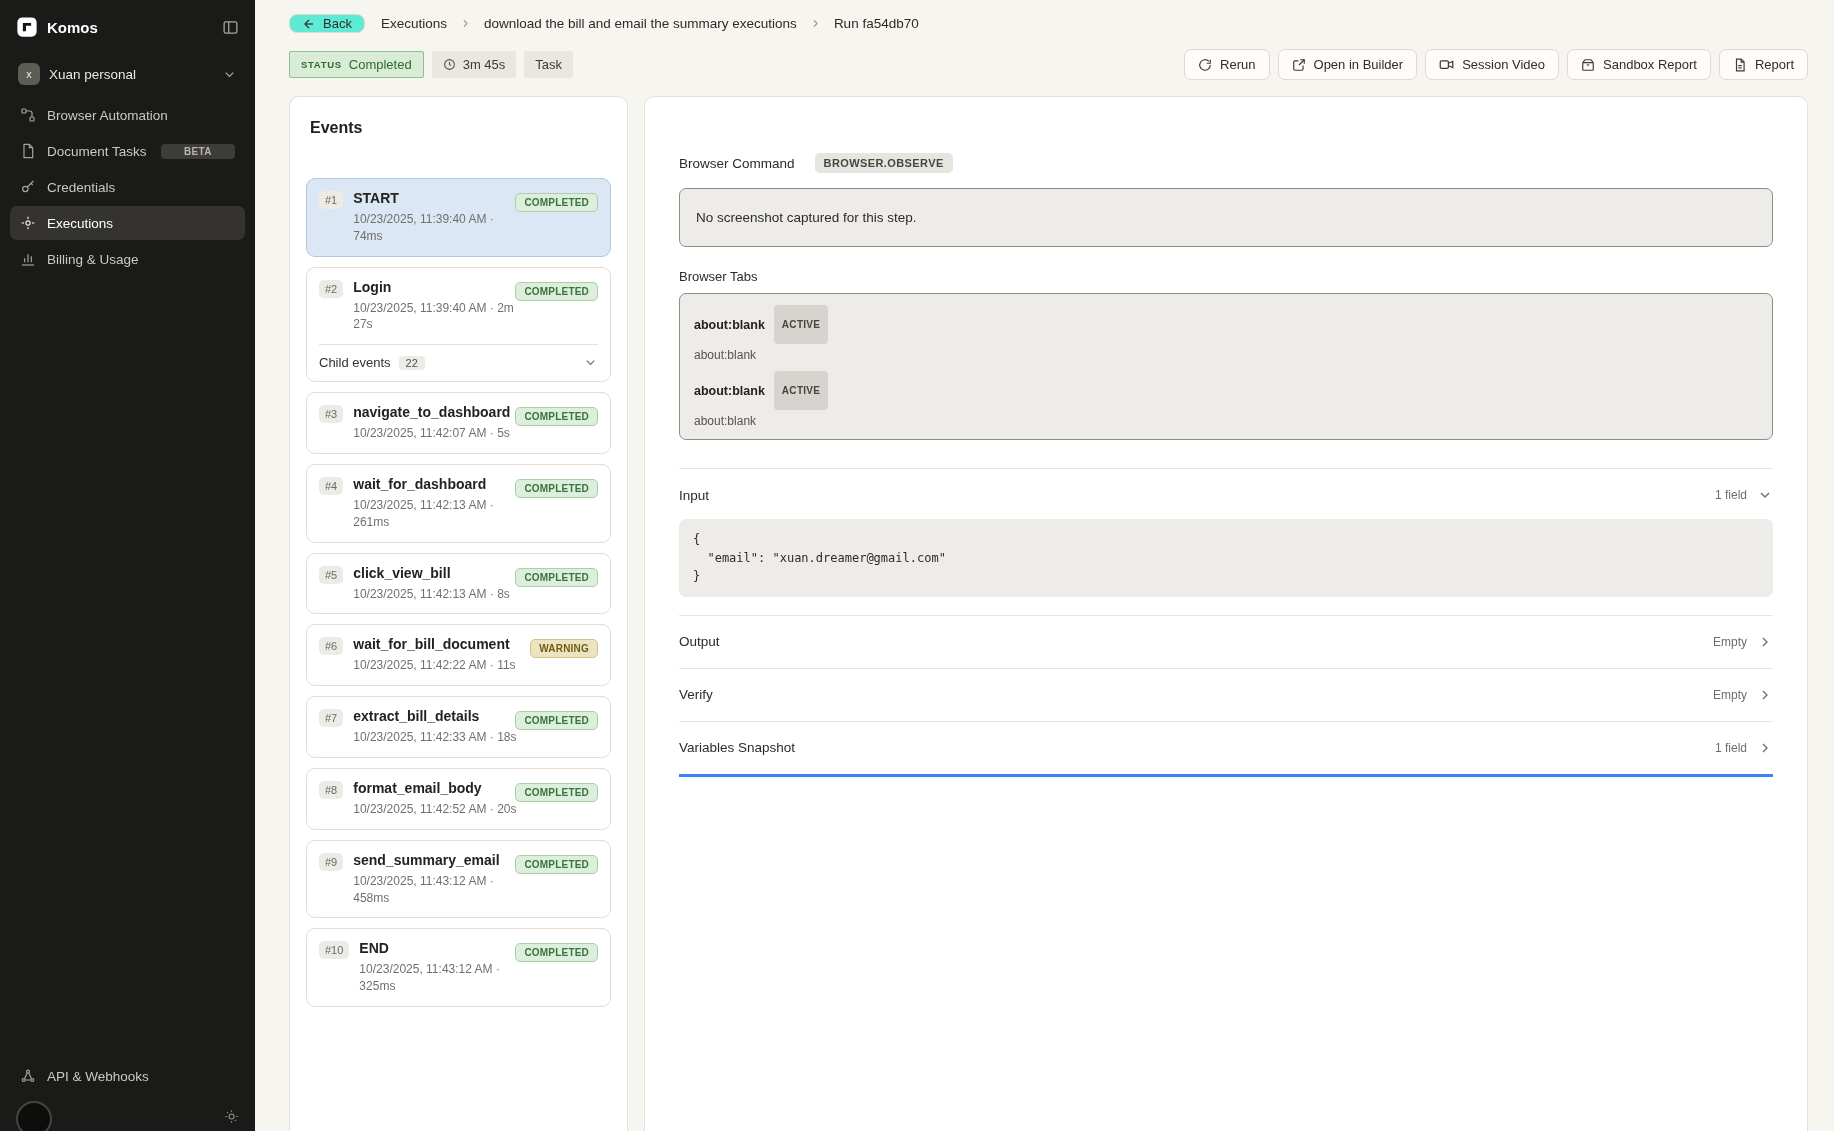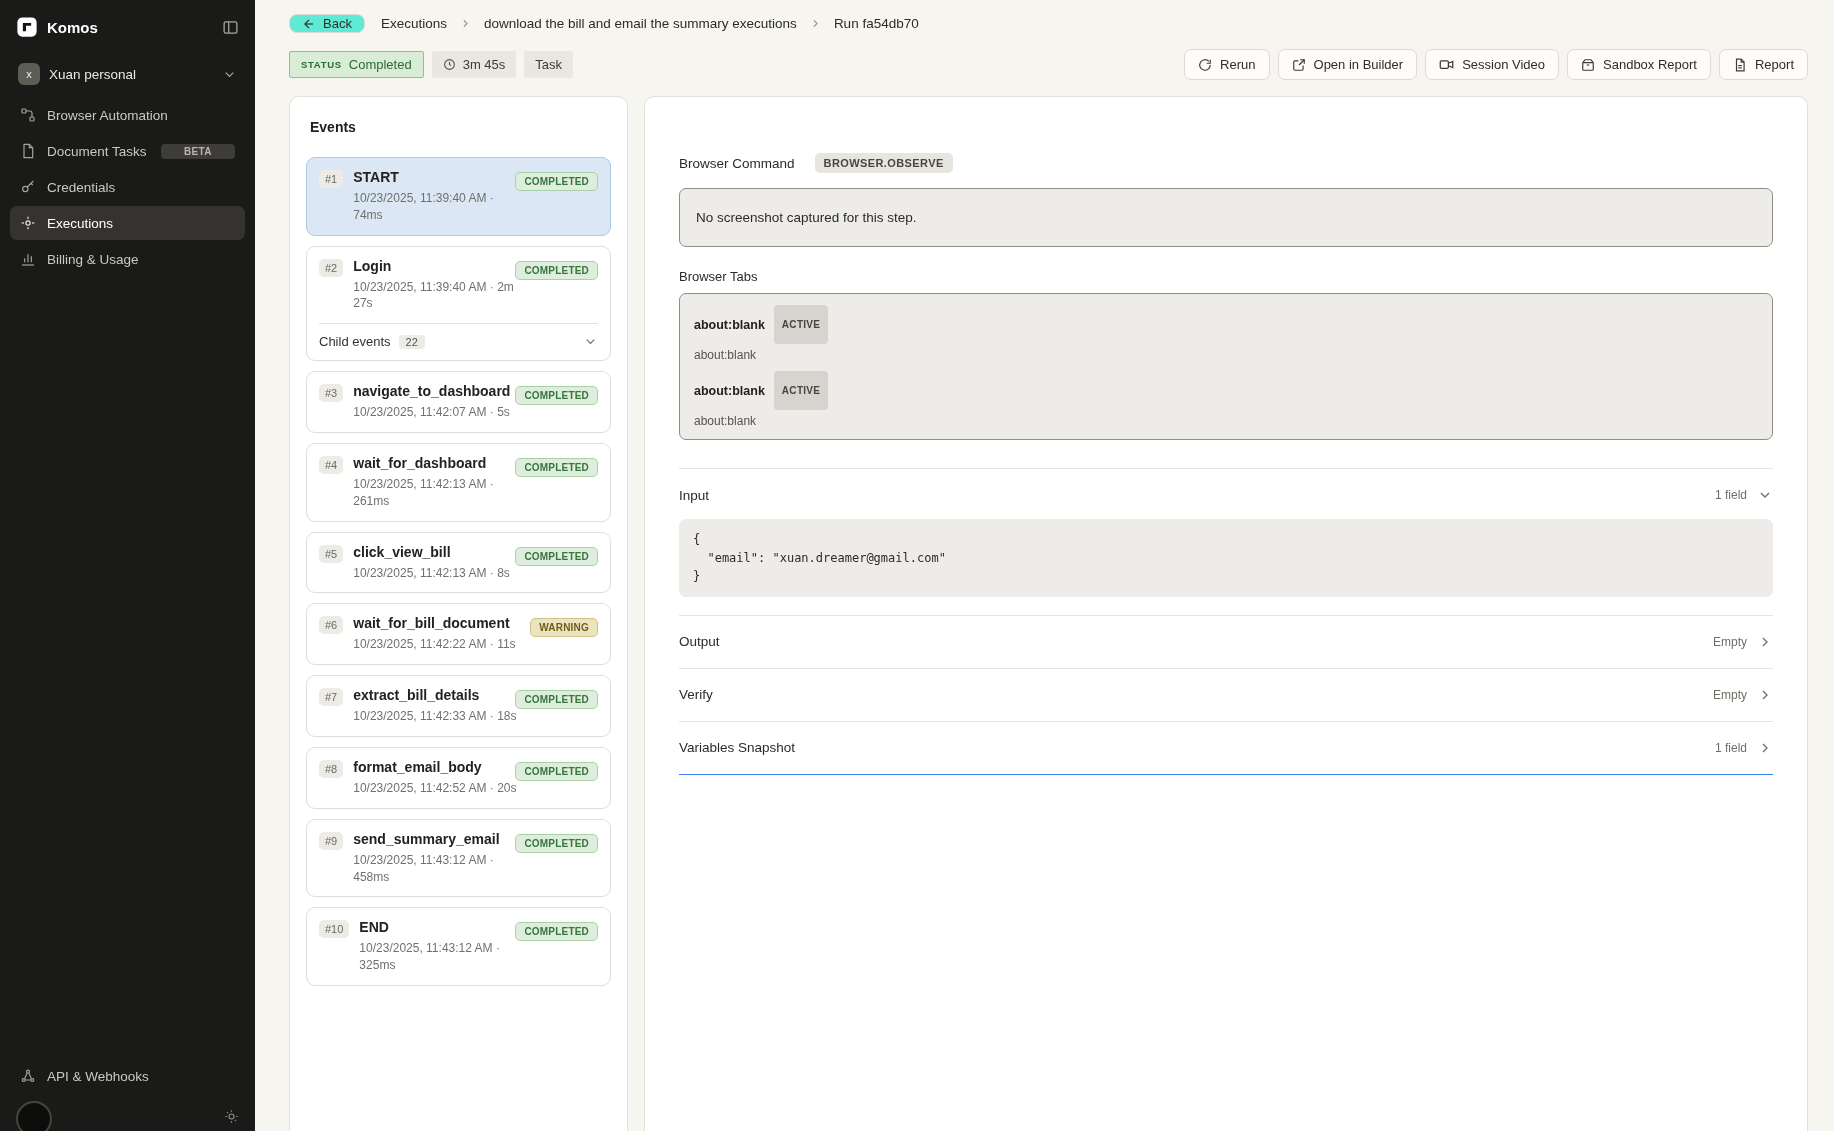--- a/index.html
+++ b/index.html
@@ -55,7 +55,7 @@
 
   
   .events-panel { width:339px; flex-shrink:0; padding:22px 16px; overflow:hidden; }
-  .events-title { font-size:14px; font-weight:700; color:#21201c; padding:0 4px 22px; }
+  .events-title { font-size:16px; font-weight:700; color:#21201c; padding:0 4px 41px; }
   .event-item { position:relative; border:1px solid #e0ded7; border-radius:9px; padding:11px 12px; margin-bottom:10px; background:#fff; cursor:pointer; }
   .event-item.selected { background:#dbe7f5; border-color:#b0c8e4; }
   .event-row { display:flex; gap:10px; align-items:flex-start; }

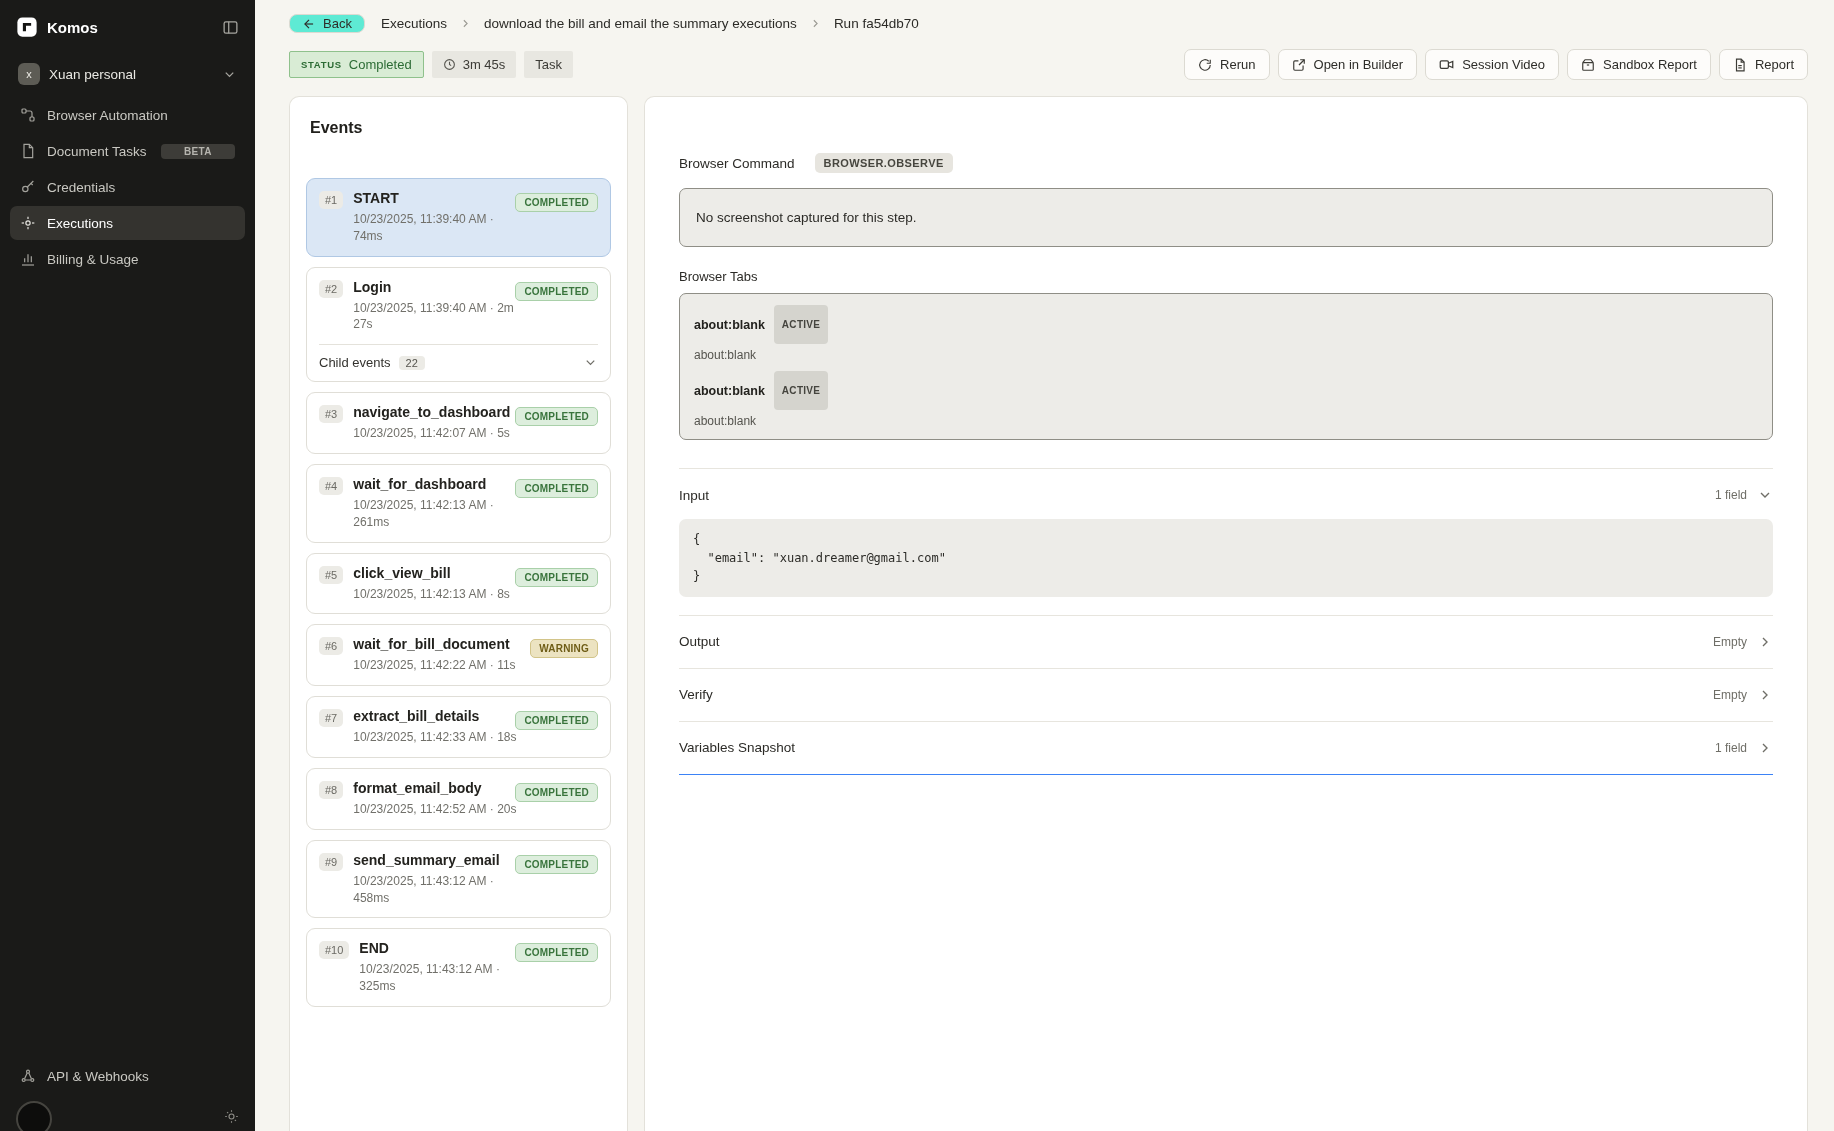--- a/index.html
+++ b/index.html
@@ -83,7 +83,7 @@
   .tab-url { font-size:12px; color:#55544e; margin-top:4px; }
   .sections { margin-top:28px; }
   .section { border-top:1px solid #e7e5de; padding:12px 0; }
-  .section:last-child { border-bottom:1px solid #3b82f6; }
+  .section:last-child { border-bottom:3px solid #3b82f6; }
   .section-head { display:flex; align-items:center; height:28px; cursor:pointer; }
   .section-label { font-size:13.5px; color:#2c2b27; }
   .section-meta { margin-left:auto; font-size:12px; color:#6f6e67; margin-right:10px; }

